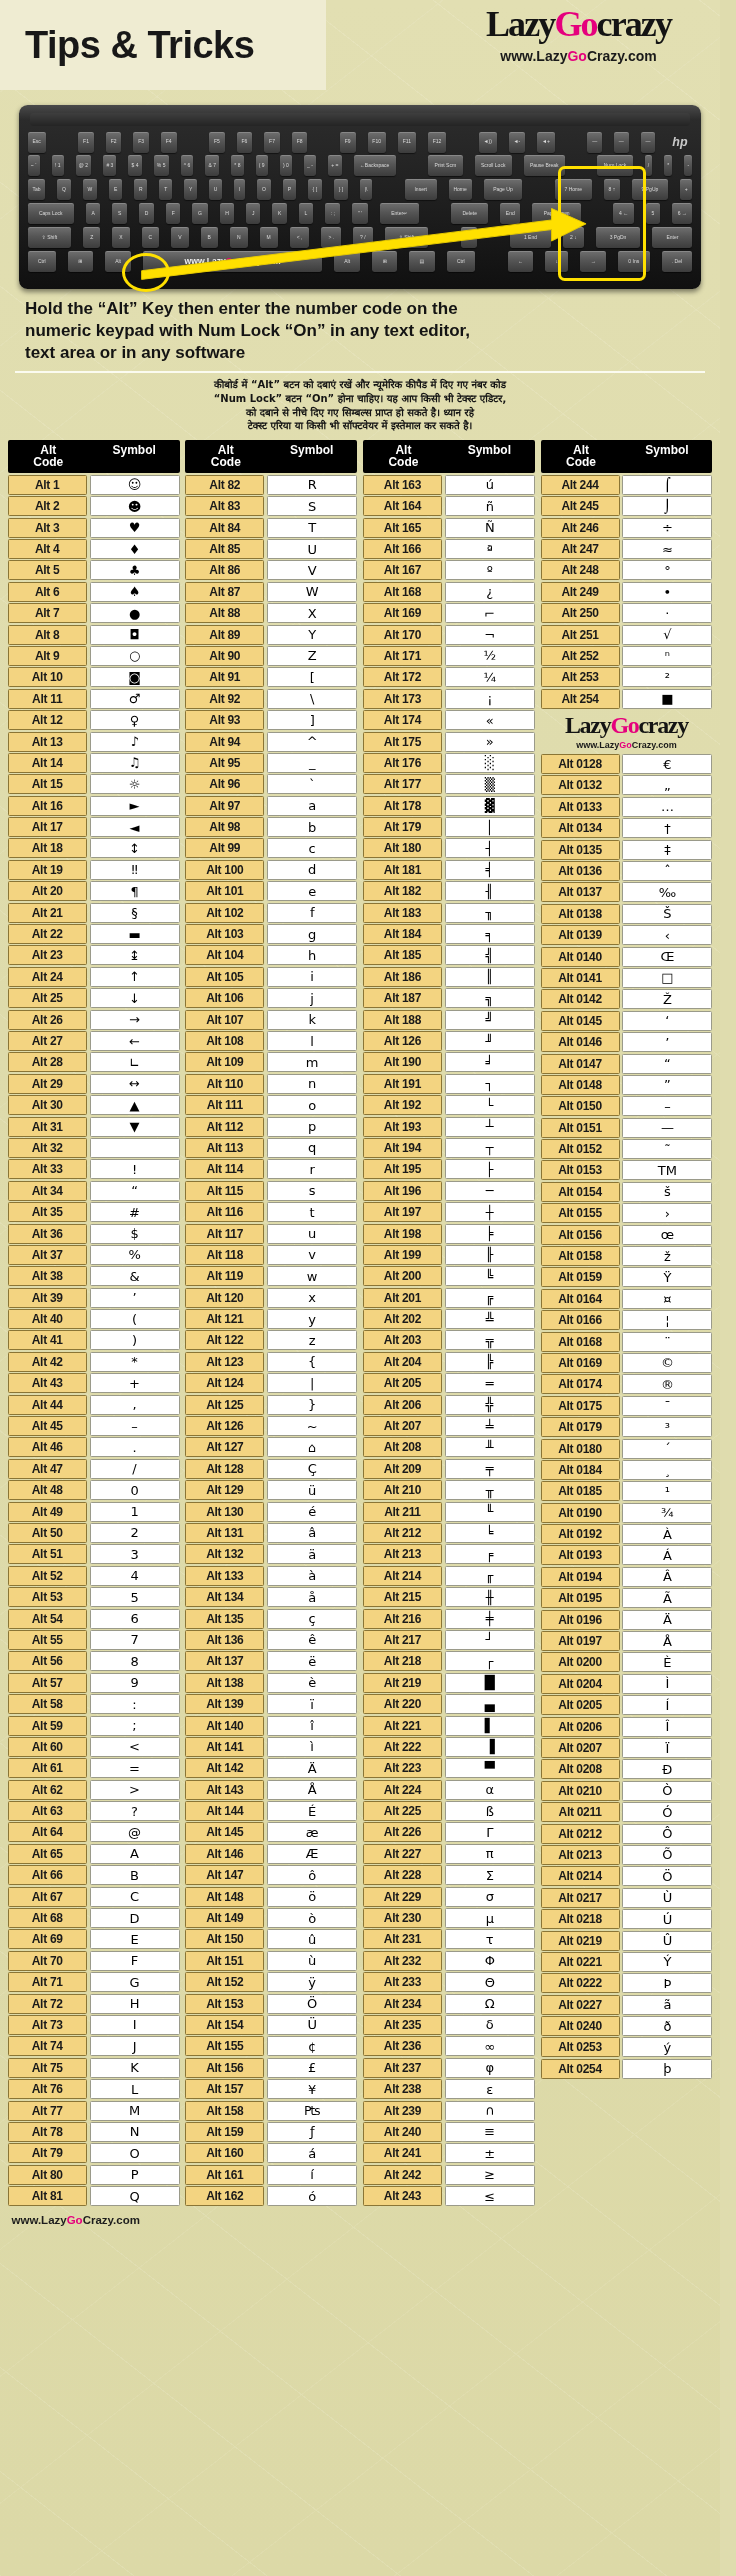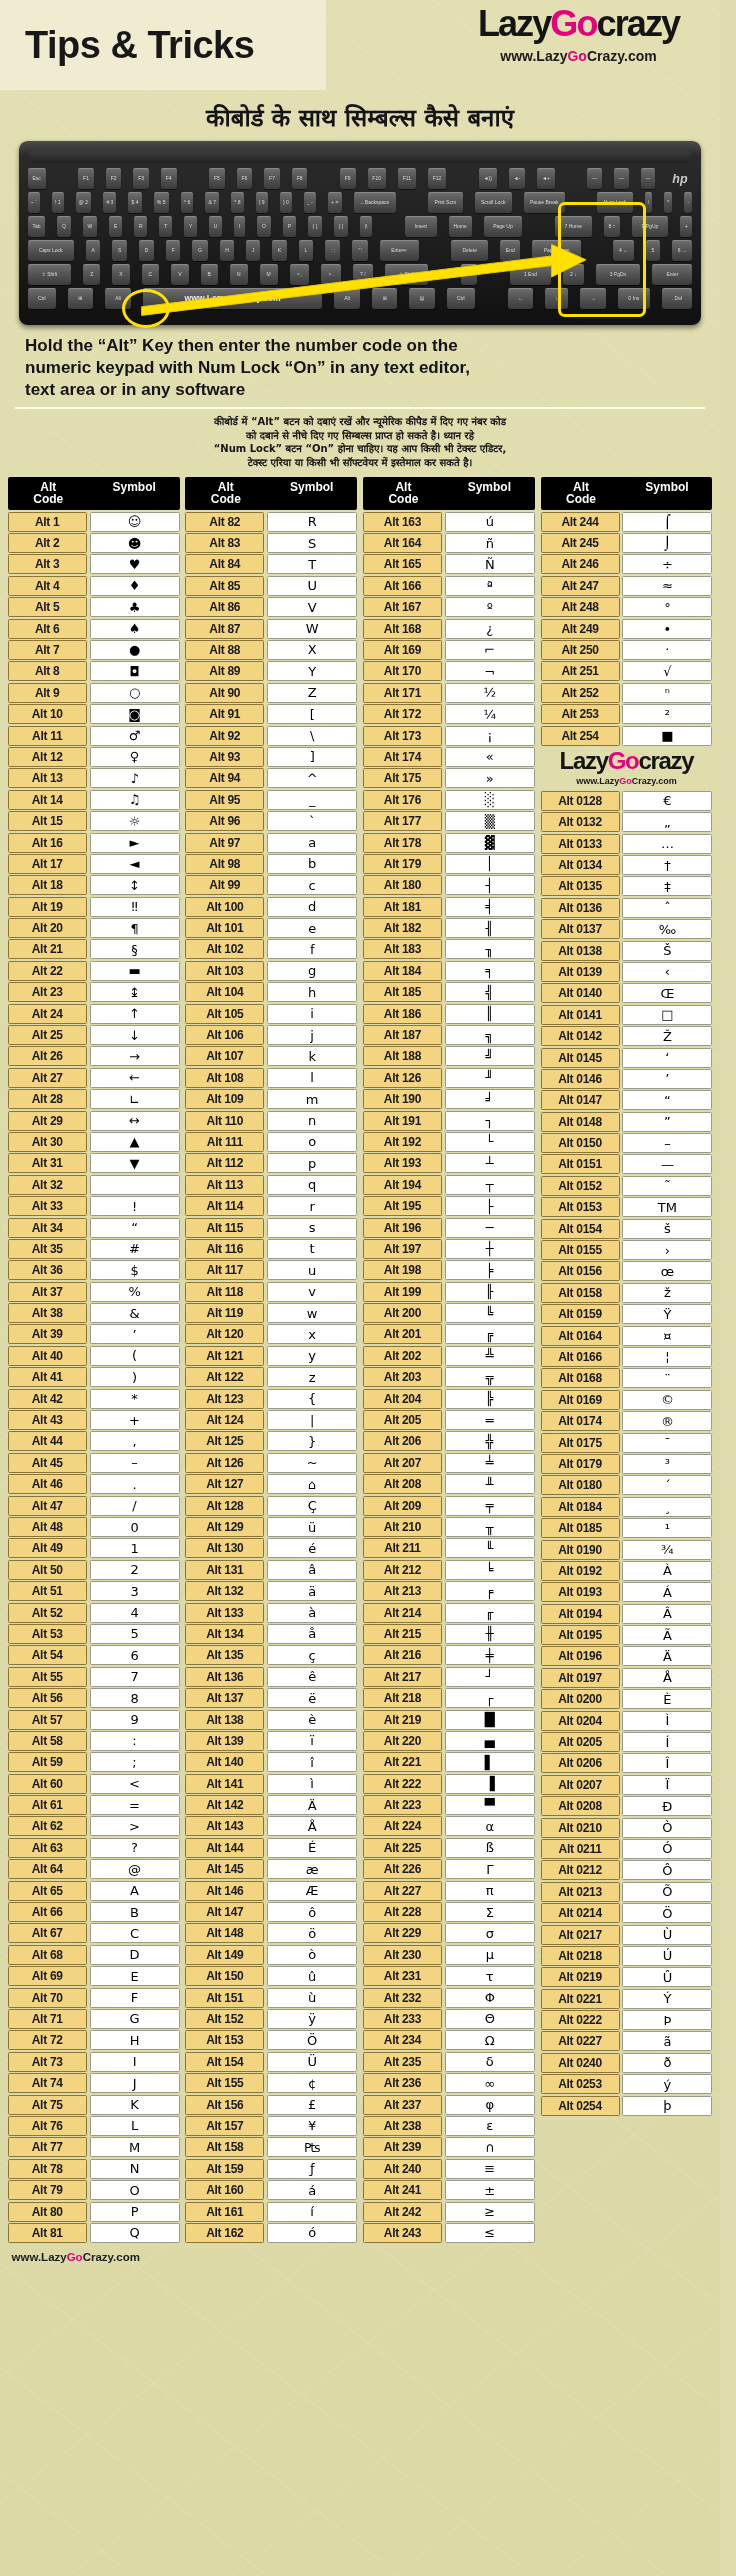--- a/index.html
+++ b/index.html
@@ -45,7 +45,7 @@
   }
   .brand-logo{
     font-size:36px;font-weight:bold;line-height:1;letter-spacing:-1.9px;
-    color:#141414;white-space:nowrap;position:relative;
+    color:#141414;white-space:nowrap;position:relative;font-family:Liberation Serif, serif;
   }
   .brand-logo .pink{color:#e5007d;}
   .brand-url{

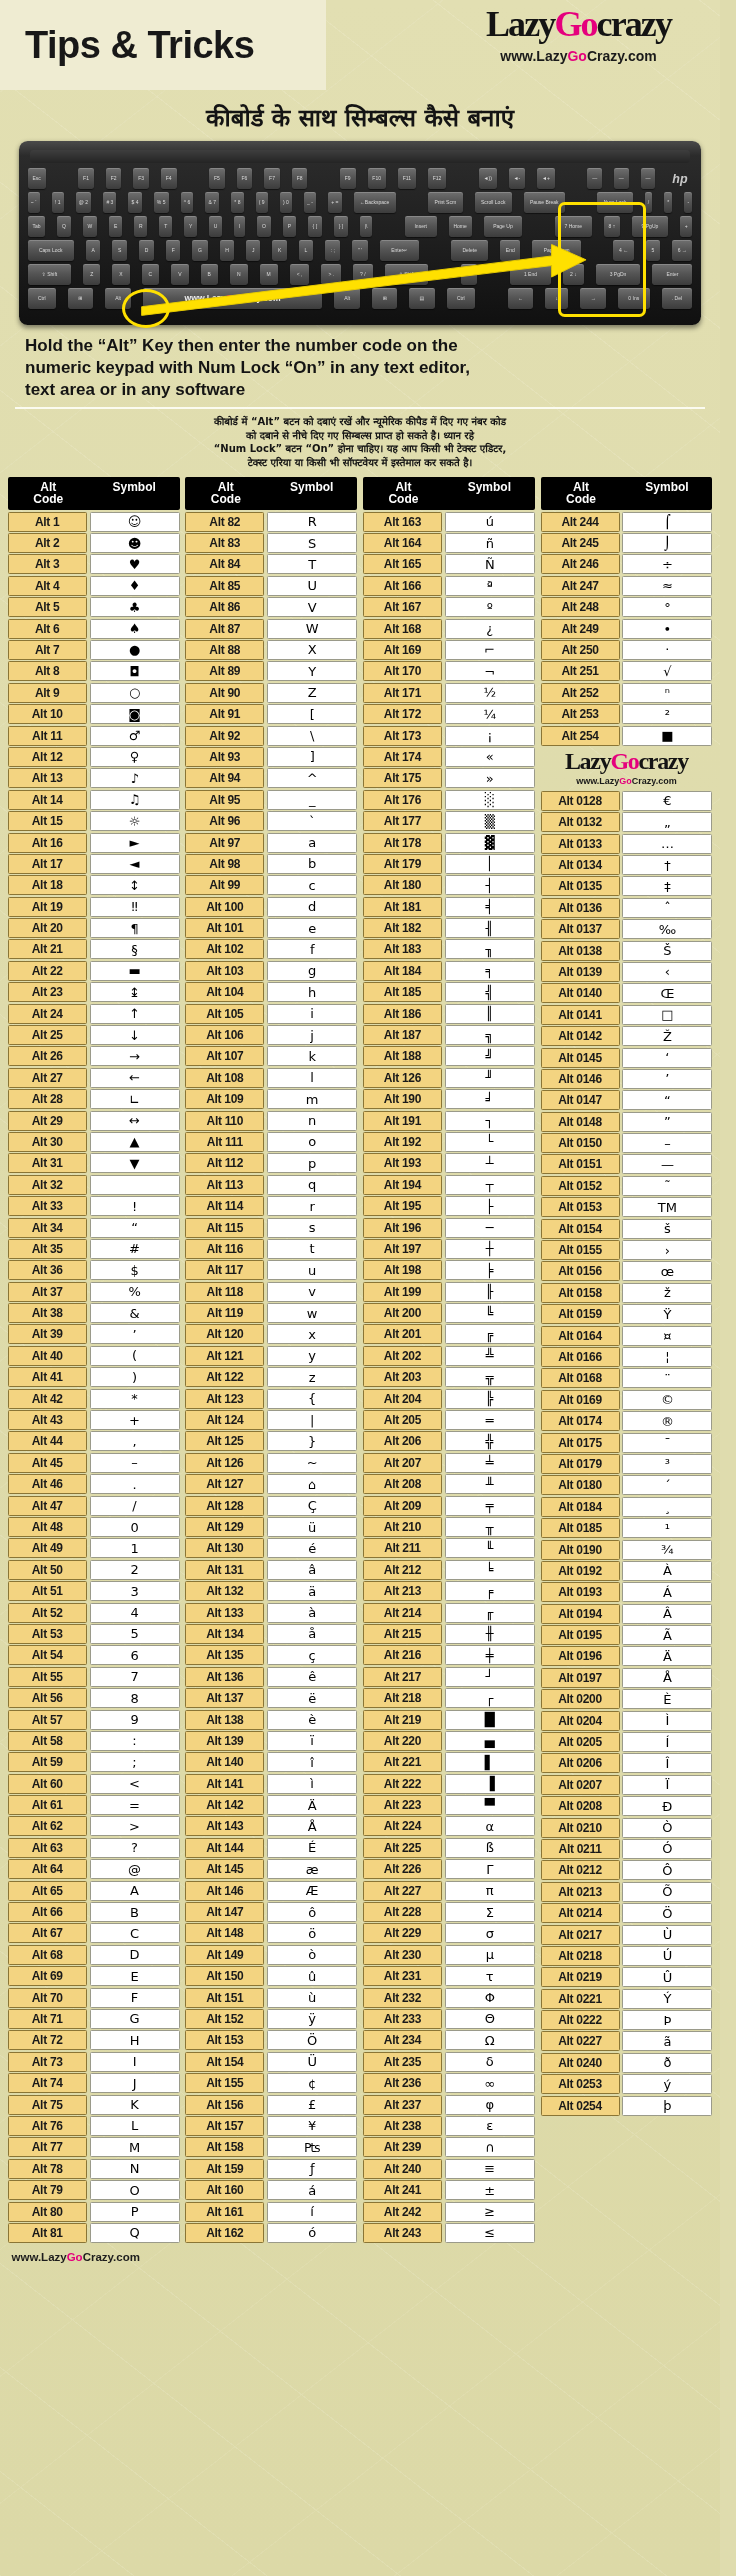--- a/index.html
+++ b/index.html
@@ -203,7 +203,6 @@
     </div>
   </div>
 
-  <div class="title-hi">कीबोर्ड के साथ सिम्बल्स कैसे बनाएं</div>
 
   <div class="kb-wrap">
     <div class="kb-body">

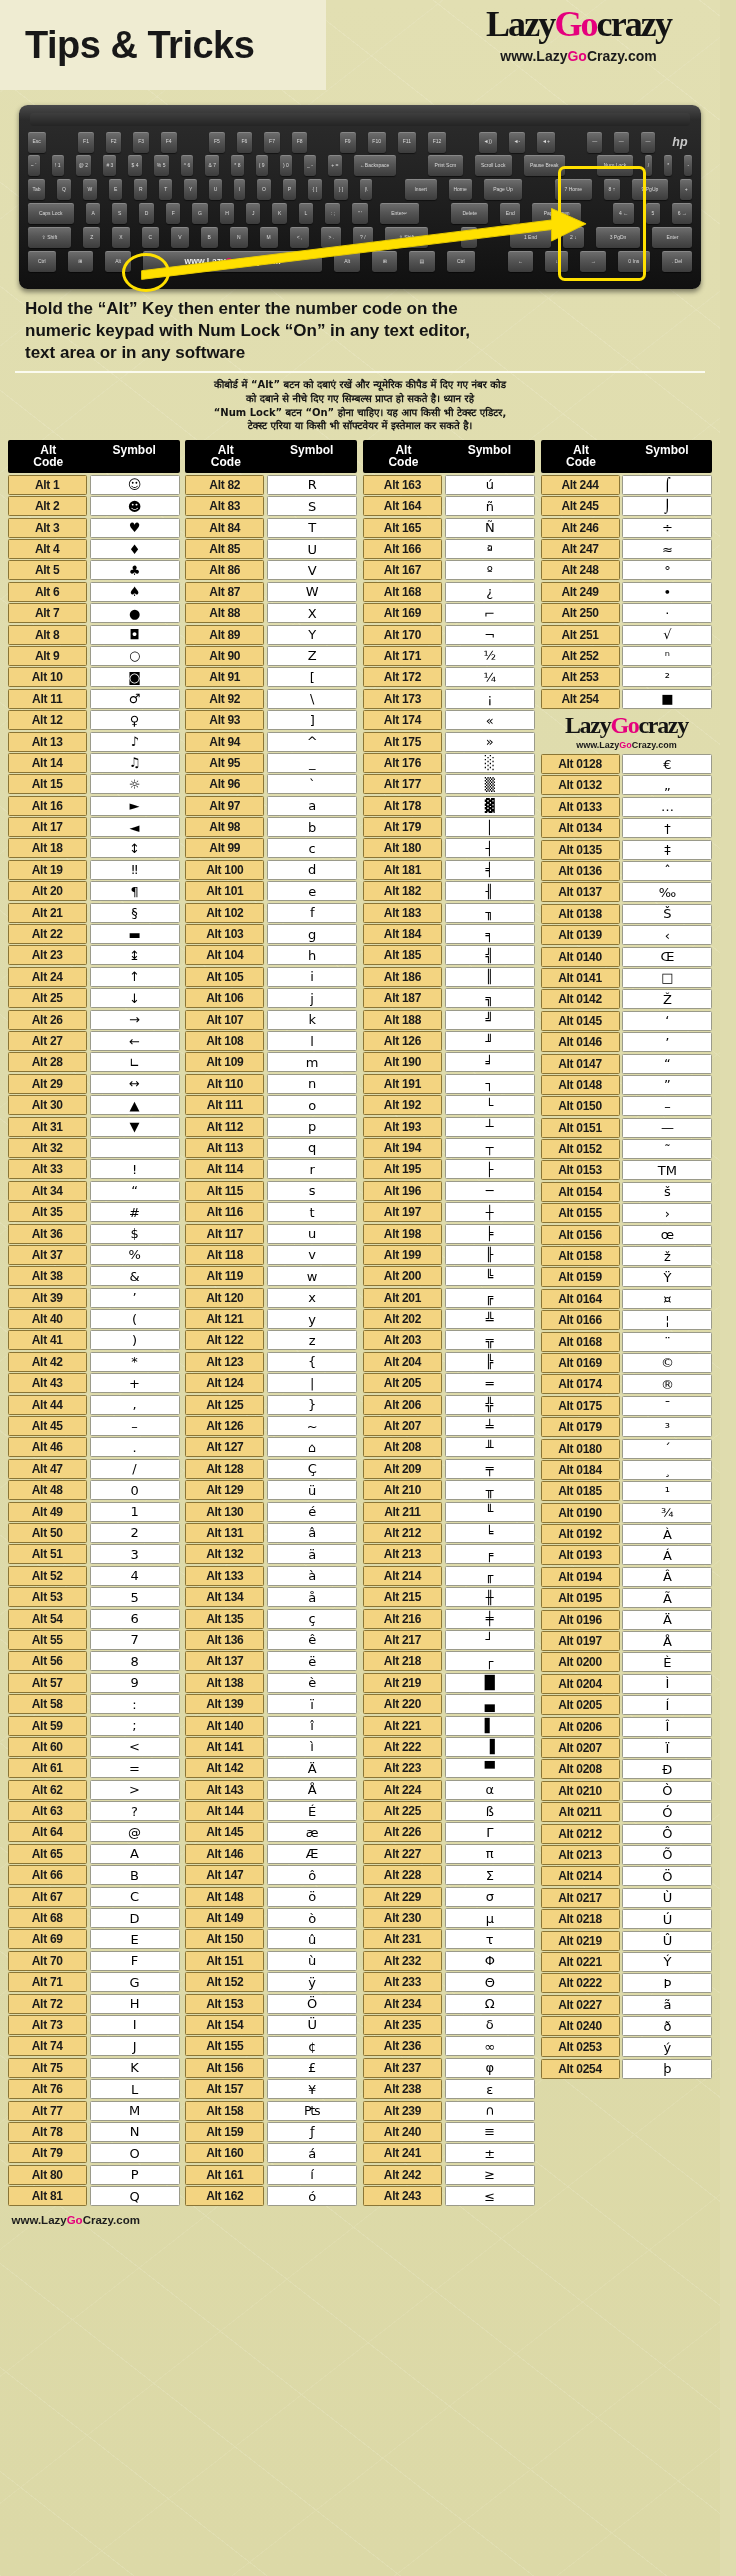--- a/index.html
+++ b/index.html
@@ -406,8 +406,8 @@
 
   <div class="instr-hi">
     <div>कीबोर्ड में “Alt” बटन को दबाएं रखें और न्यूमेरिक कीपैड में दिए गए नंबर कोड</div>
+    <div>“Num Lock” बटन “On” होना चाहिए। यह आप किसी भी टेक्स्ट एडिटर,</div>
     <div>को दबाने से नीचे दिए गए सिम्बल्स प्राप्त हो सकते है। ध्यान रहे</div>
-    <div>“Num Lock” बटन “On” होना चाहिए। यह आप किसी भी टेक्स्ट एडिटर,</div>
     <div>टेक्स्ट एरिया या किसी भी सॉफ्टवेयर में इस्तेमाल कर सकते है।</div>
   </div>
 

